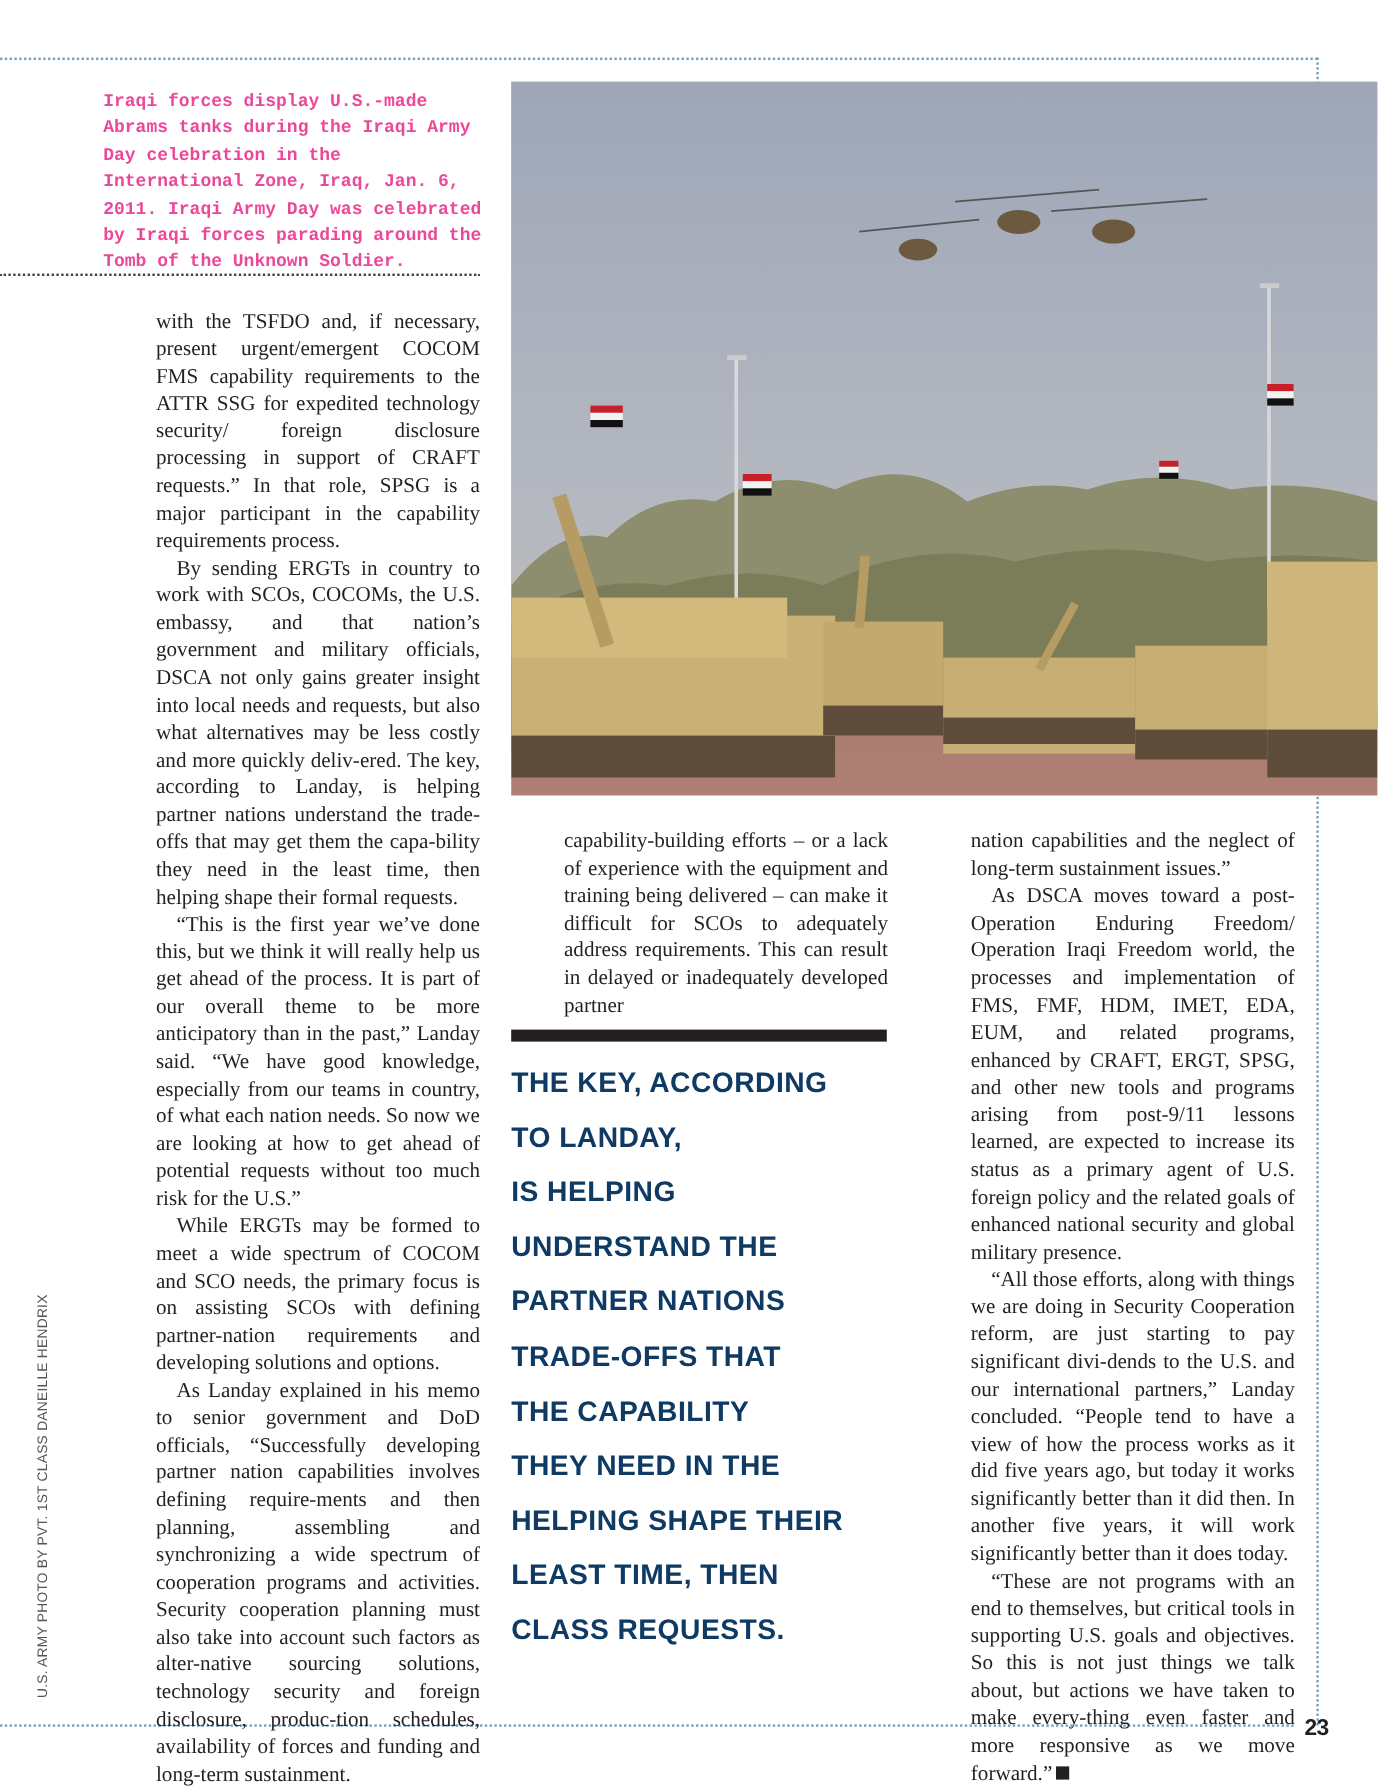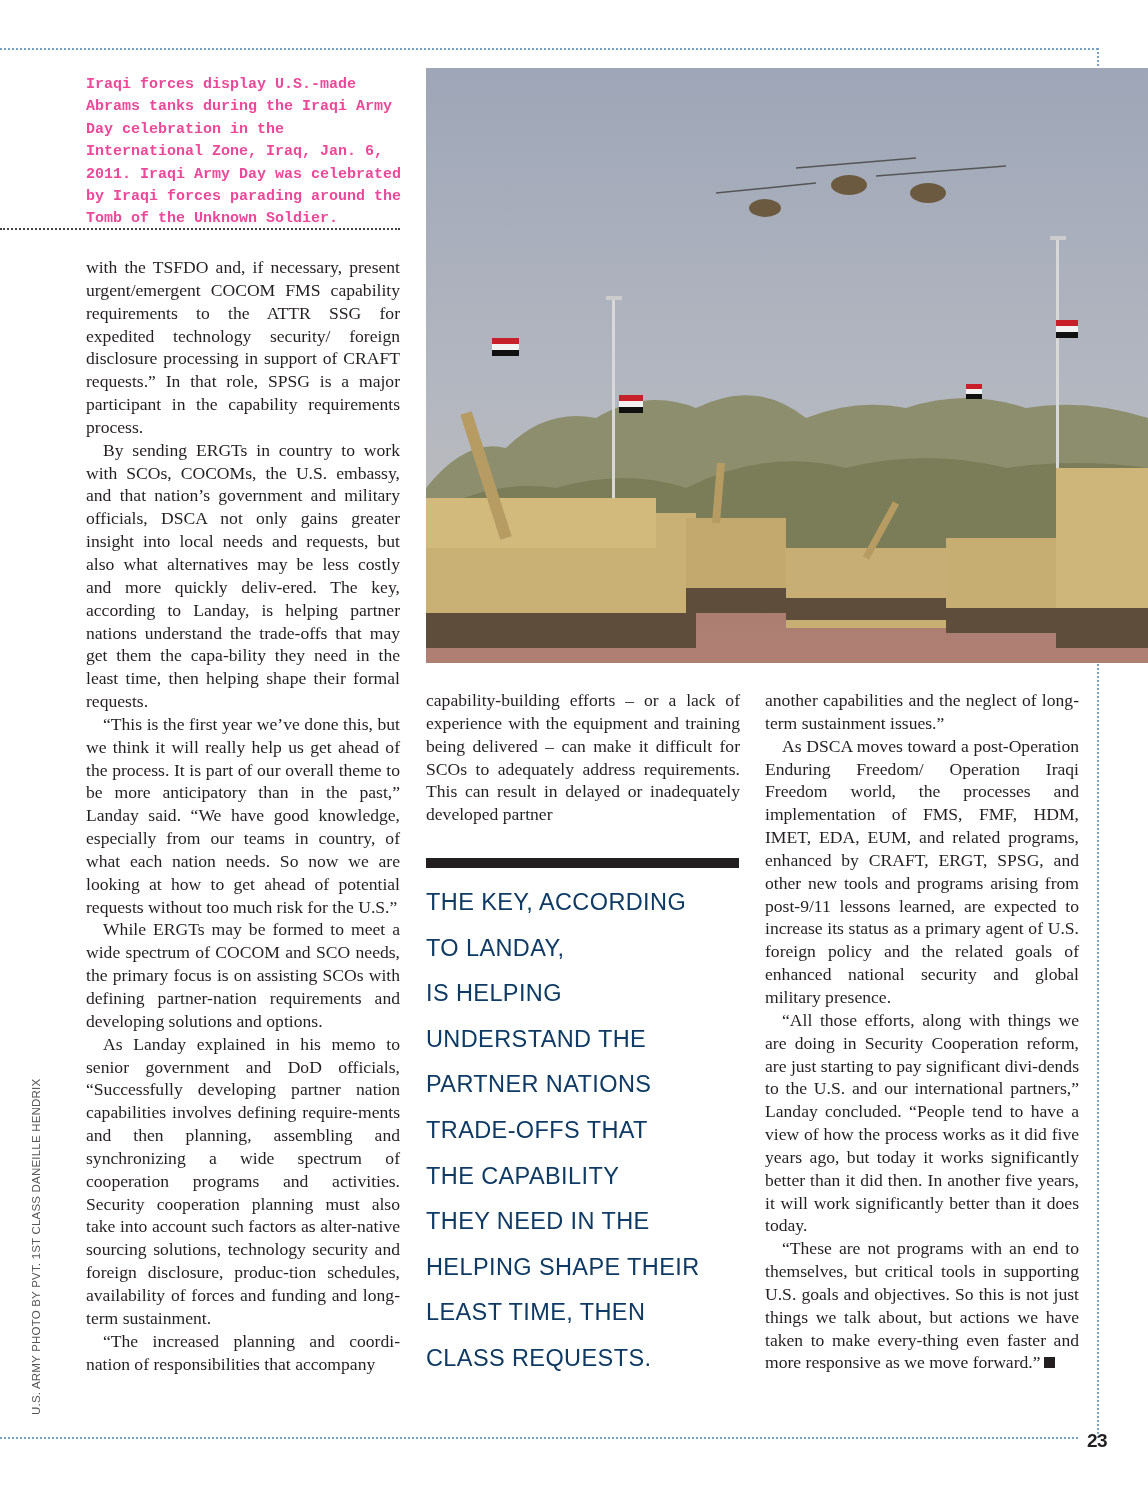--- a/index.html
+++ b/index.html
@@ -27,7 +27,7 @@
     font-size: 17.6px; line-height: 22.85px; color: #231f20;
     text-align: justify; hyphens: manual;
   }
-  .col p { text-indent: 0; }
+  .col p { text-indent: 0; margin-left: 44px; }
   .col p.ind { text-indent: 17px; }
   .col1 { left: 86px; top: 256px; width: 314px; }
   .col2 { left: 426px; top: 689px; width: 314px; }

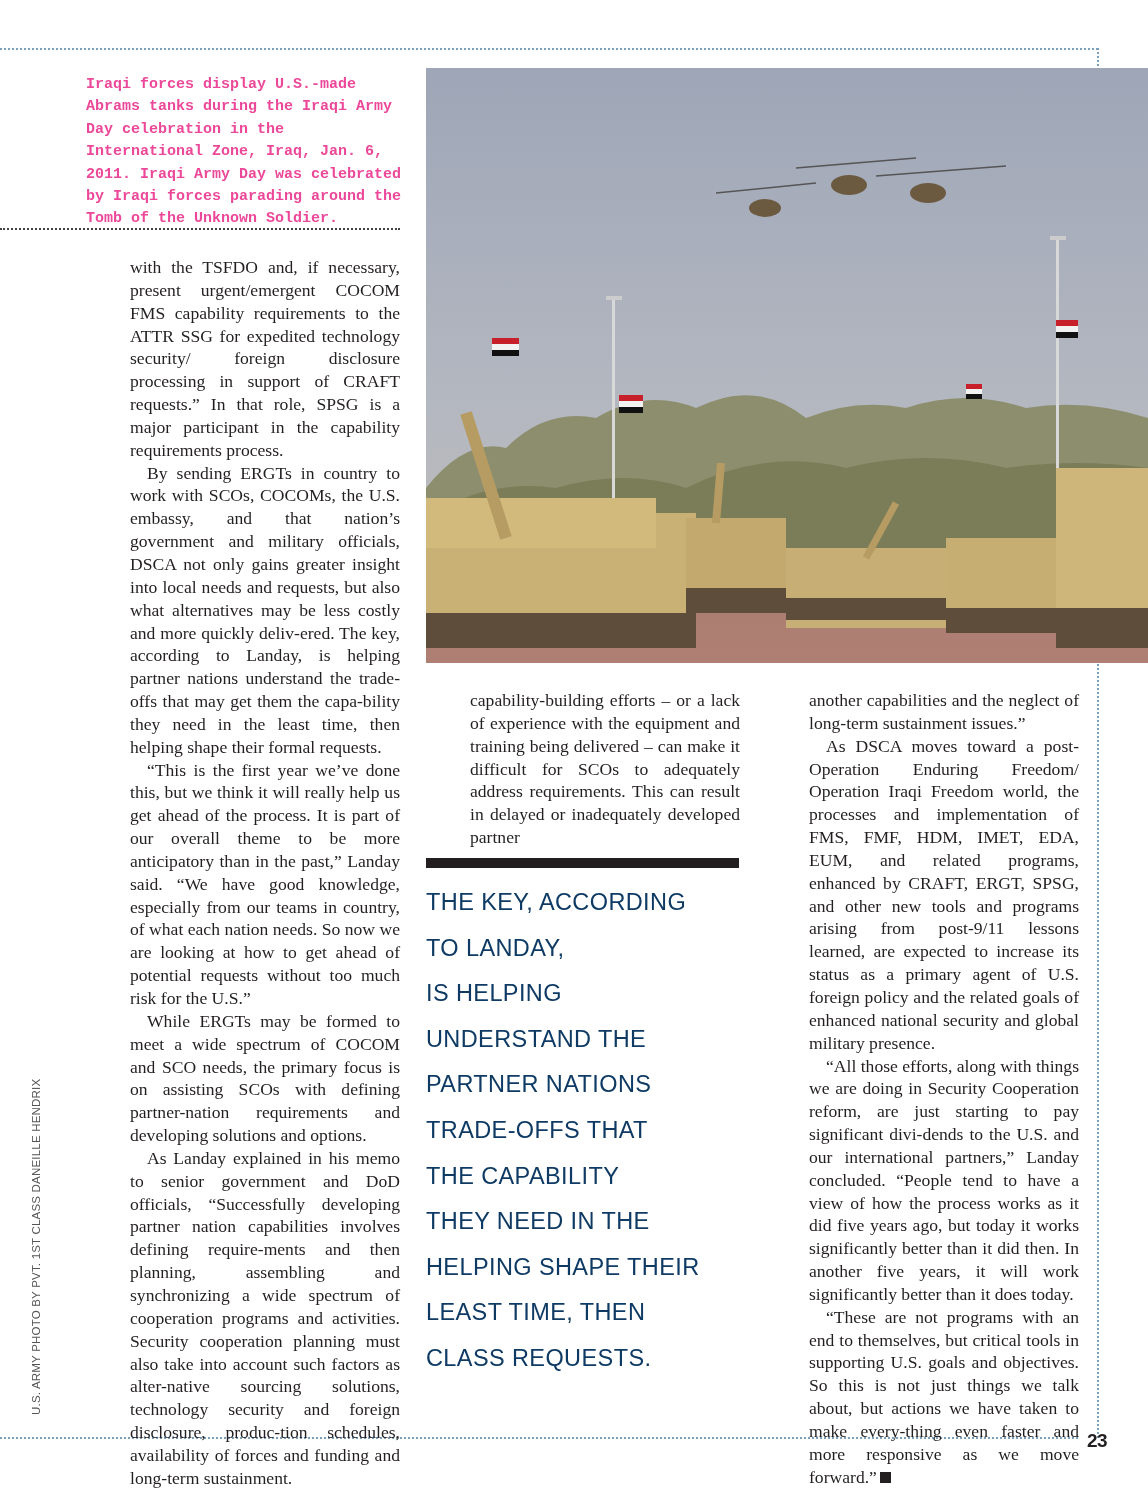--- a/index.html
+++ b/index.html
@@ -146,7 +146,7 @@
 </div>
 
 <div class="col col3">
-  <p>another capabilities and the neglect of long-term sustainment issues.”</p>
+  <p>nation capabilities and the neglect of long-term sustainment issues.”</p>
   <p class="ind">As DSCA moves toward a post-Operation Enduring Freedom/ Operation Iraqi Freedom world, the processes and implementation of FMS, FMF, HDM, IMET, EDA, EUM, and related programs, enhanced by CRAFT, ERGT, SPSG, and other new tools and programs arising from post-9/11 lessons learned, are expected to increase its status as a primary agent of U.S. foreign policy and the related goals of enhanced national security and global military presence.</p>
   <p class="ind">“All those efforts, along with things we are doing in Security Cooperation reform, are just starting to pay significant divi-dends to the U.S. and our international partners,” Landay concluded. “People tend to have a view of how the process works as it did five years ago, but today it works significantly better than it did then. In another five years, it will work significantly better than it does today.</p>
   <p class="ind"><span>“These are not programs with an end to themselves, but critical tools in supporting U.S. goals and objectives. So this is not just things we talk about, but actions we have taken to make every-thing even faster and more responsive as we move forward.”</span><span class="endmark"></span></p>

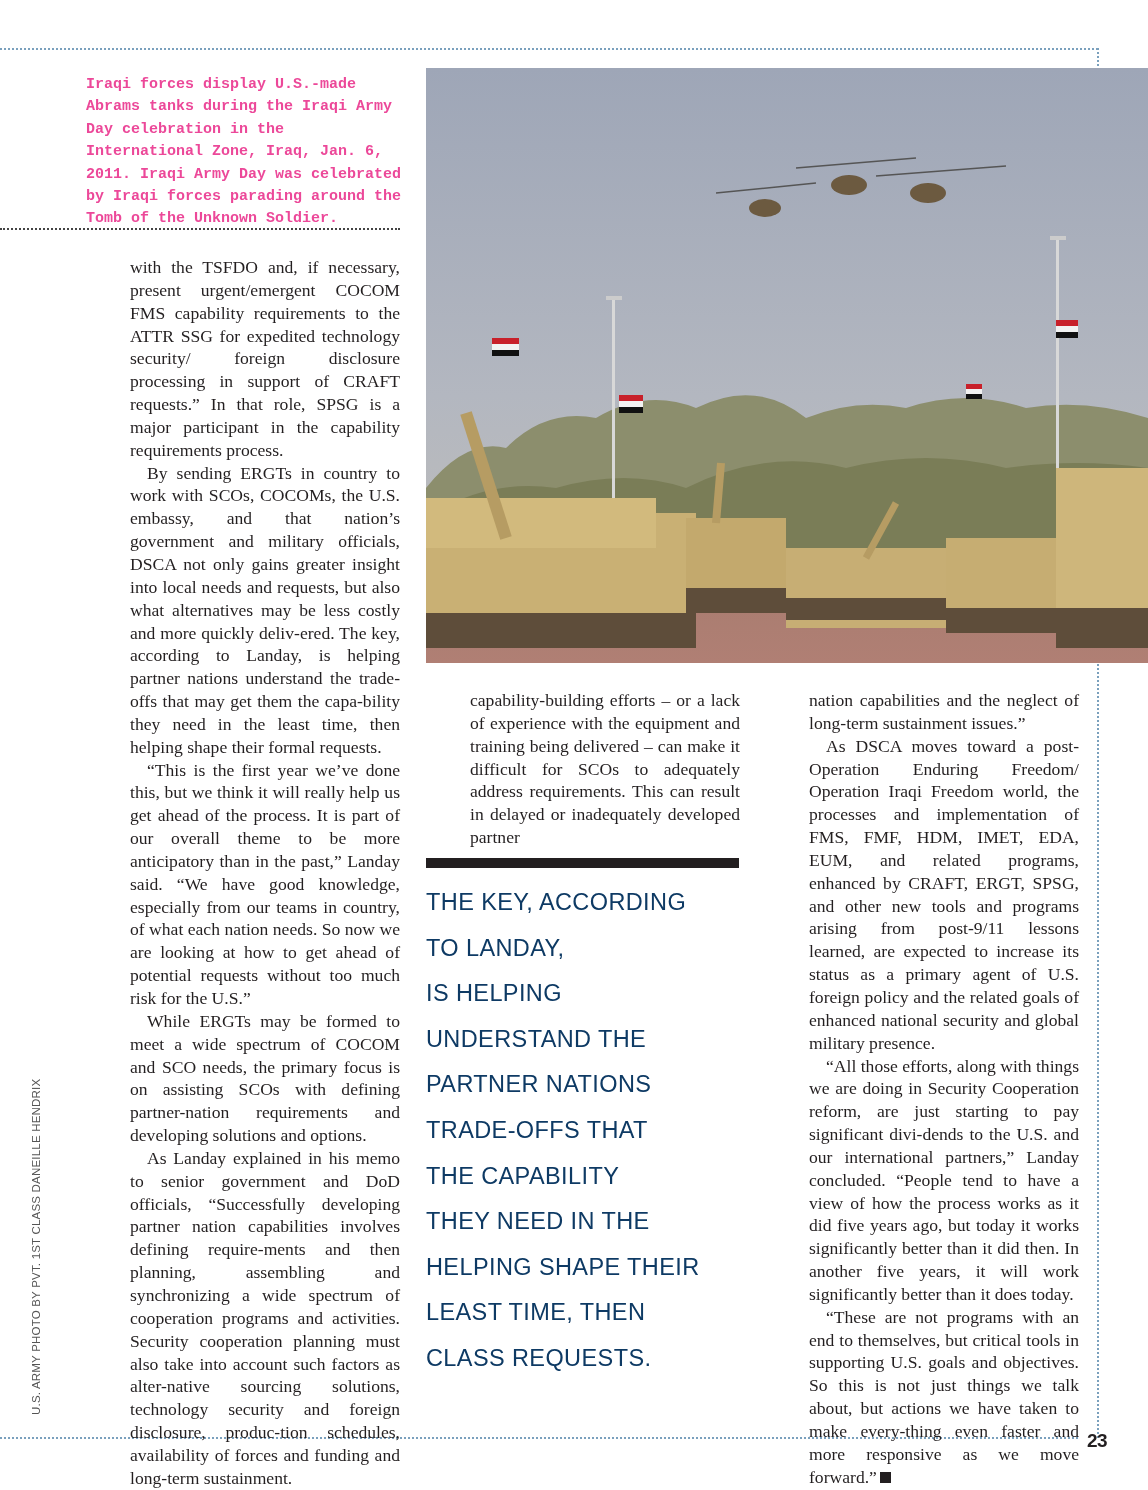--- a/index.html
+++ b/index.html
@@ -36,7 +36,7 @@
   .pull-rule { position: absolute; left: 426px; top: 858px; width: 313px; height: 10px; background: #231f20; }
   .pull {
     position: absolute; left: 426px; top: 880px; width: 330px;
-    font-family: "Liberation Sans", sans-serif; font-weight: normal;
+    font-family: "Liberation Sans", sans-serif; font-weight: bold;
     font-size: 23.5px; line-height: 45.6px; color: #0e3a64; letter-spacing: 0.4px;
   }
   .pull .line { display: block; white-space: nowrap; }

